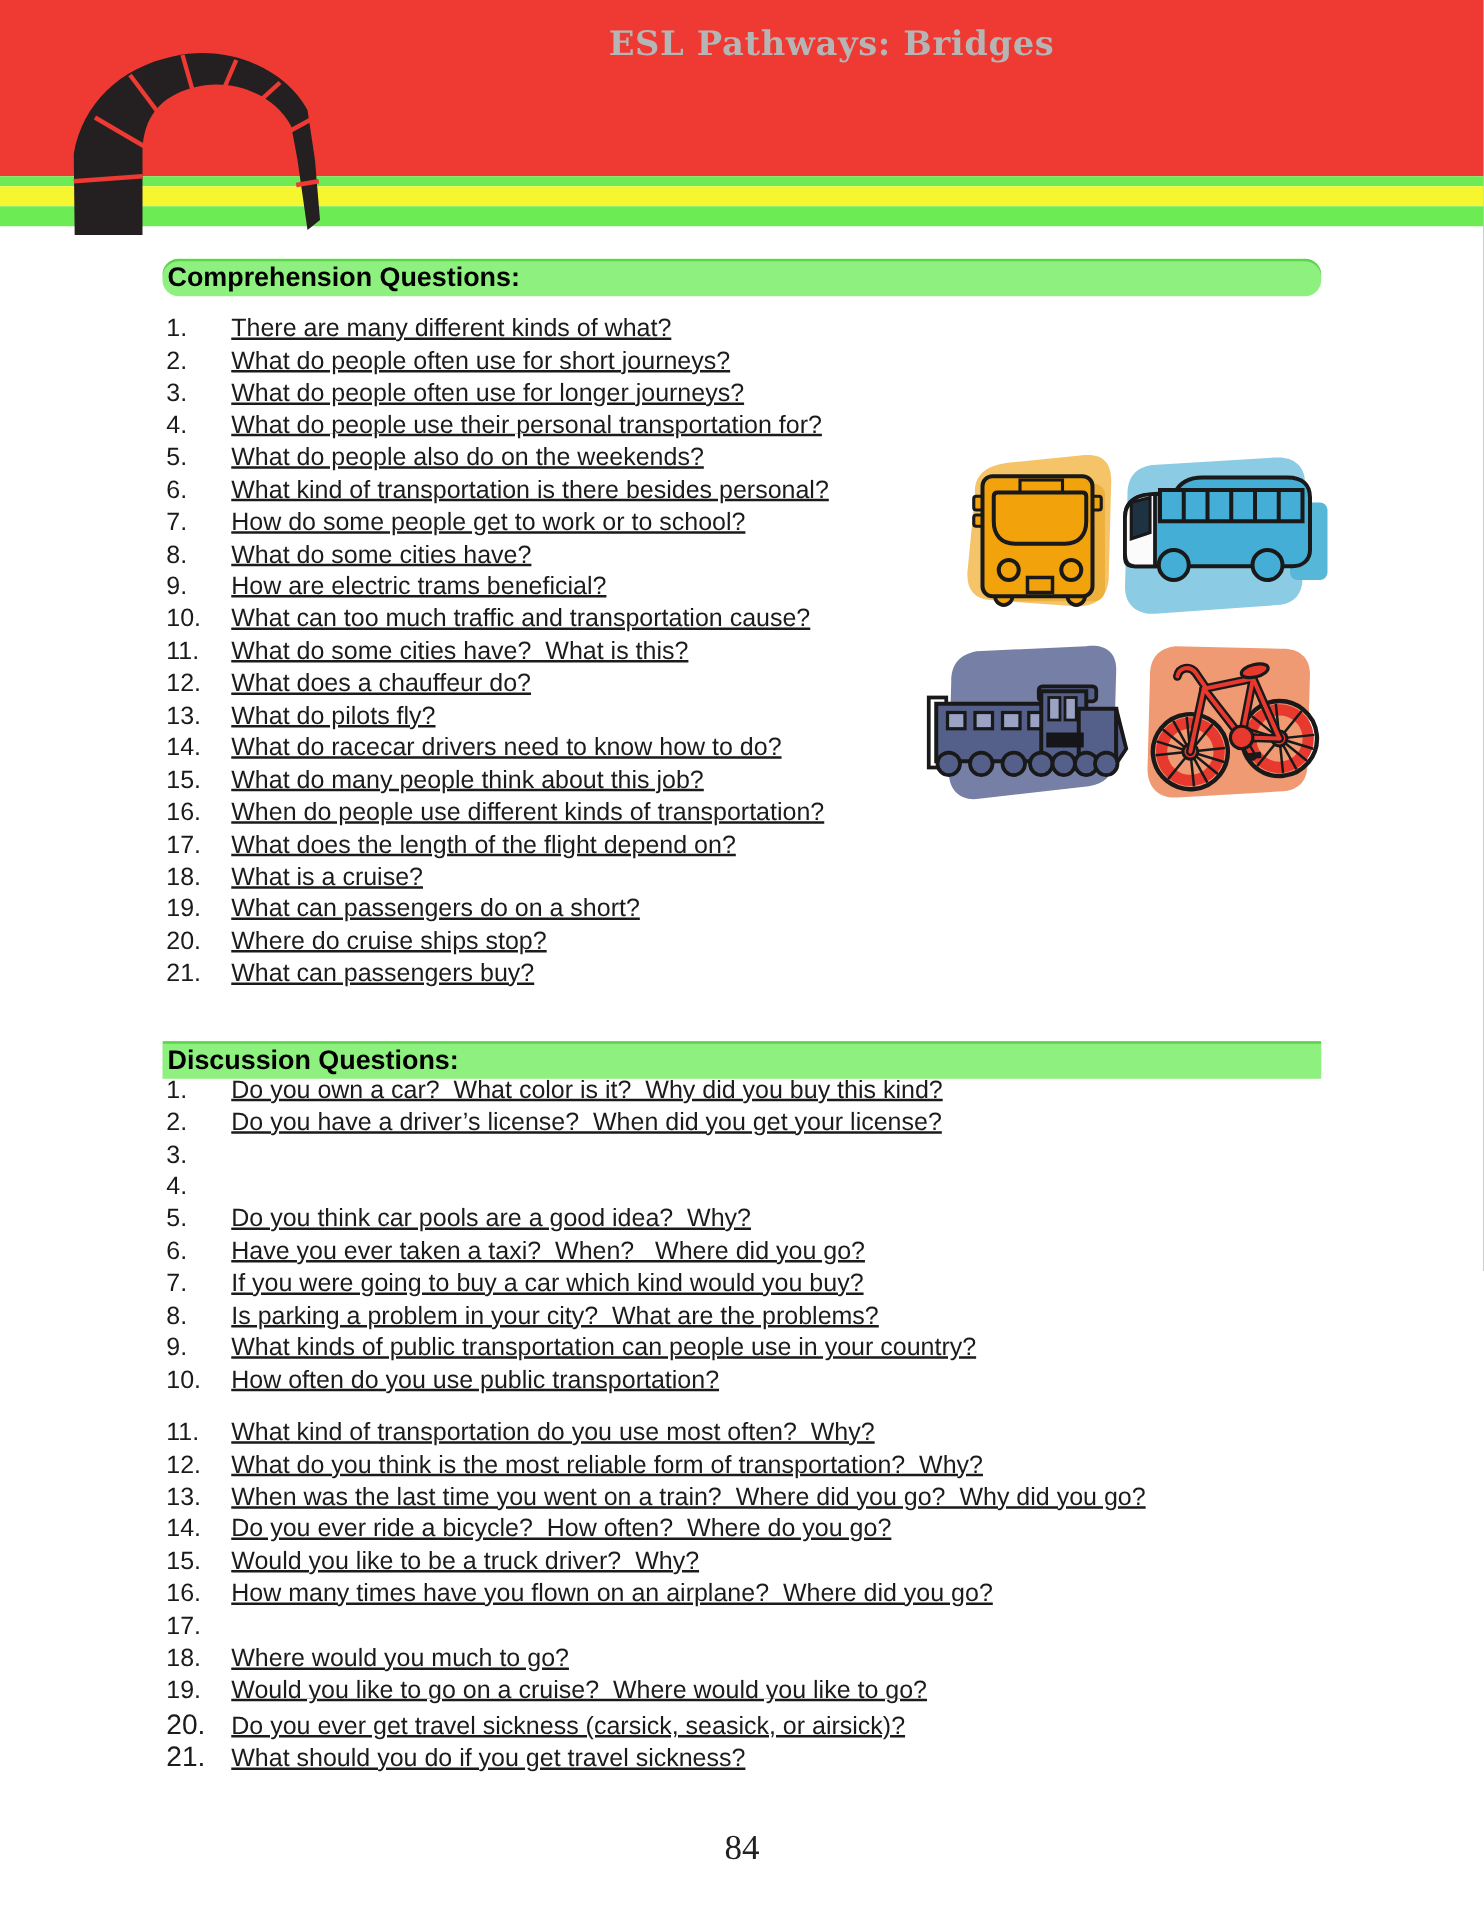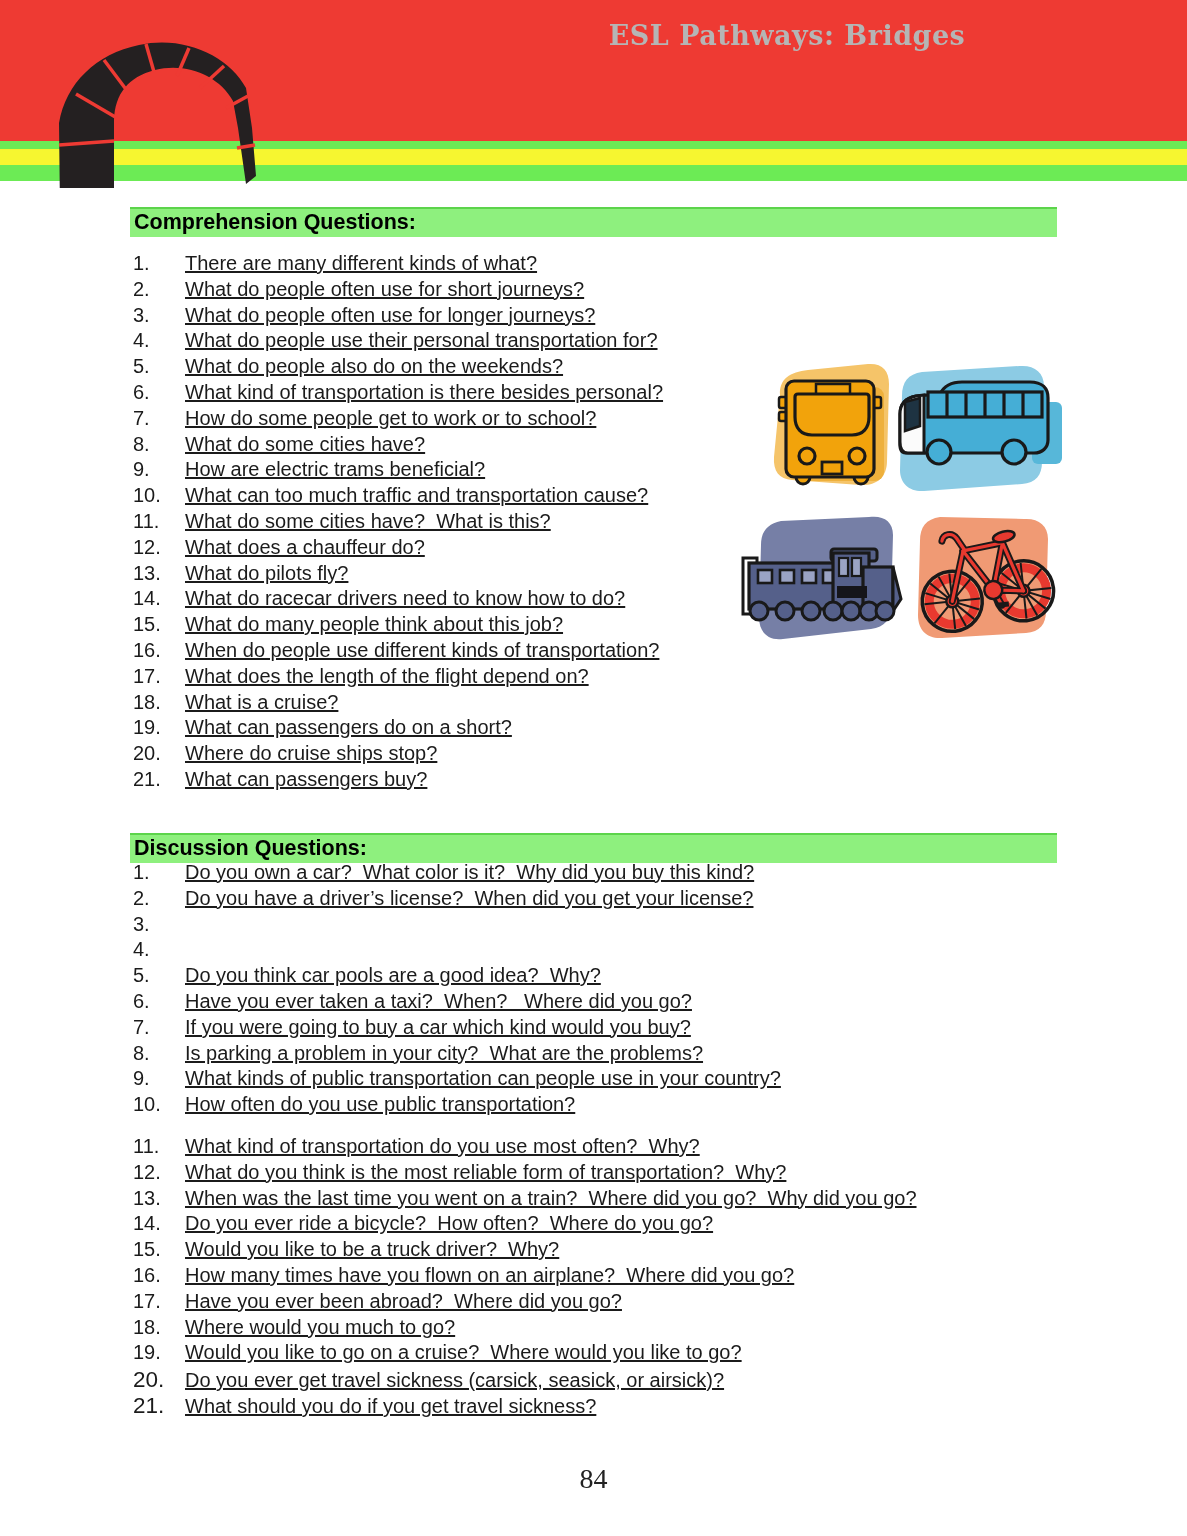--- a/index.html
+++ b/index.html
@@ -12,7 +12,7 @@
   .band-yellow{top:149px;height:16px;background:#f6f630;}
   .band-green2{top:165px;height:16px;background:#6ceb55;}
   .logo{position:absolute;left:24px;top:28px;width:250px;height:160px;}
-  .doc-title{position:absolute;top:20px;right:100px;width:600px;text-align:center;
+  .doc-title{position:absolute;top:20px;right:100px;width:600px;text-align:left;
              font-family:"DejaVu Serif","Liberation Serif",serif;font-weight:bold;
              font-size:27px;letter-spacing:.5px;color:#b5b5b5;}
   

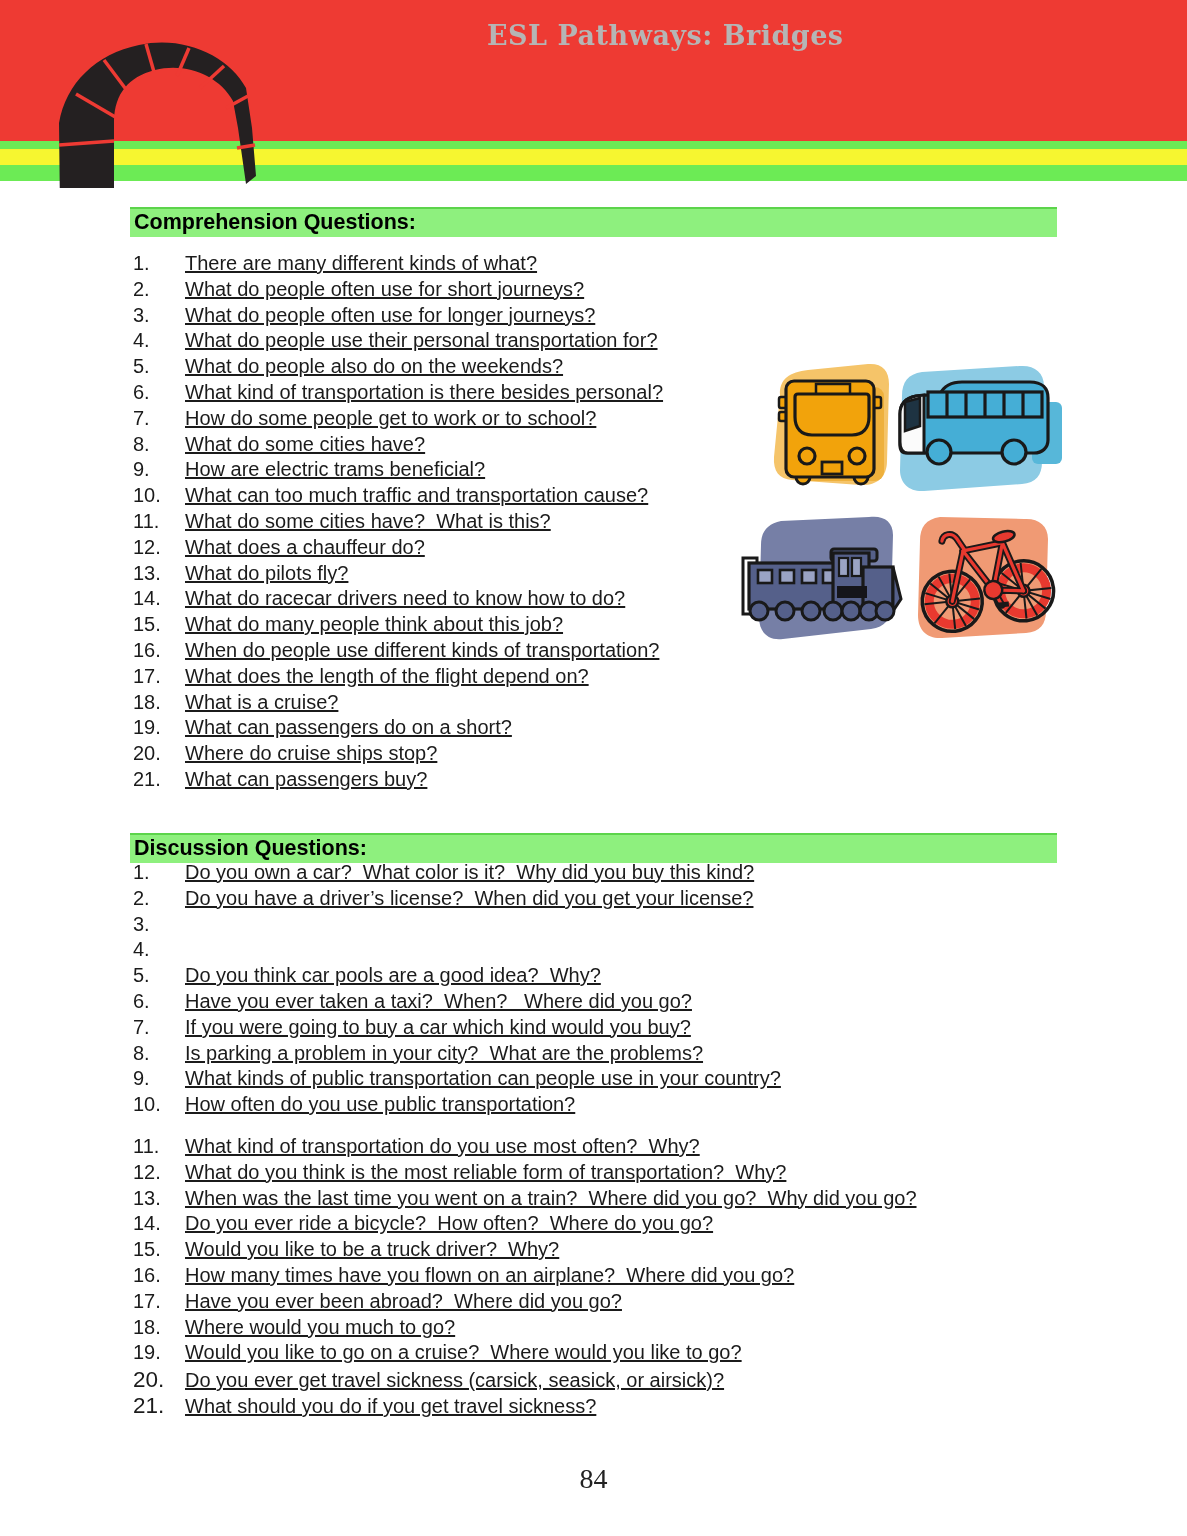--- a/index.html
+++ b/index.html
@@ -19,7 +19,7 @@
   .sec-bar{position:absolute;left:130px;width:927px;height:30px;background:#8ef07e;
            box-shadow:inset 0 2px 0 #5cd44b;line-height:30px;padding-left:4px;
            font-weight:bold;font-size:21.5px;color:#000;box-sizing:border-box;}
-  #bar-comp{top:207px;}
+  #bar-comp{top:207px;border-radius:13px;}
   #bar-disc{top:817px;margin-top:16px;}
   
   .q-list{position:absolute;left:133px;width:930px;}

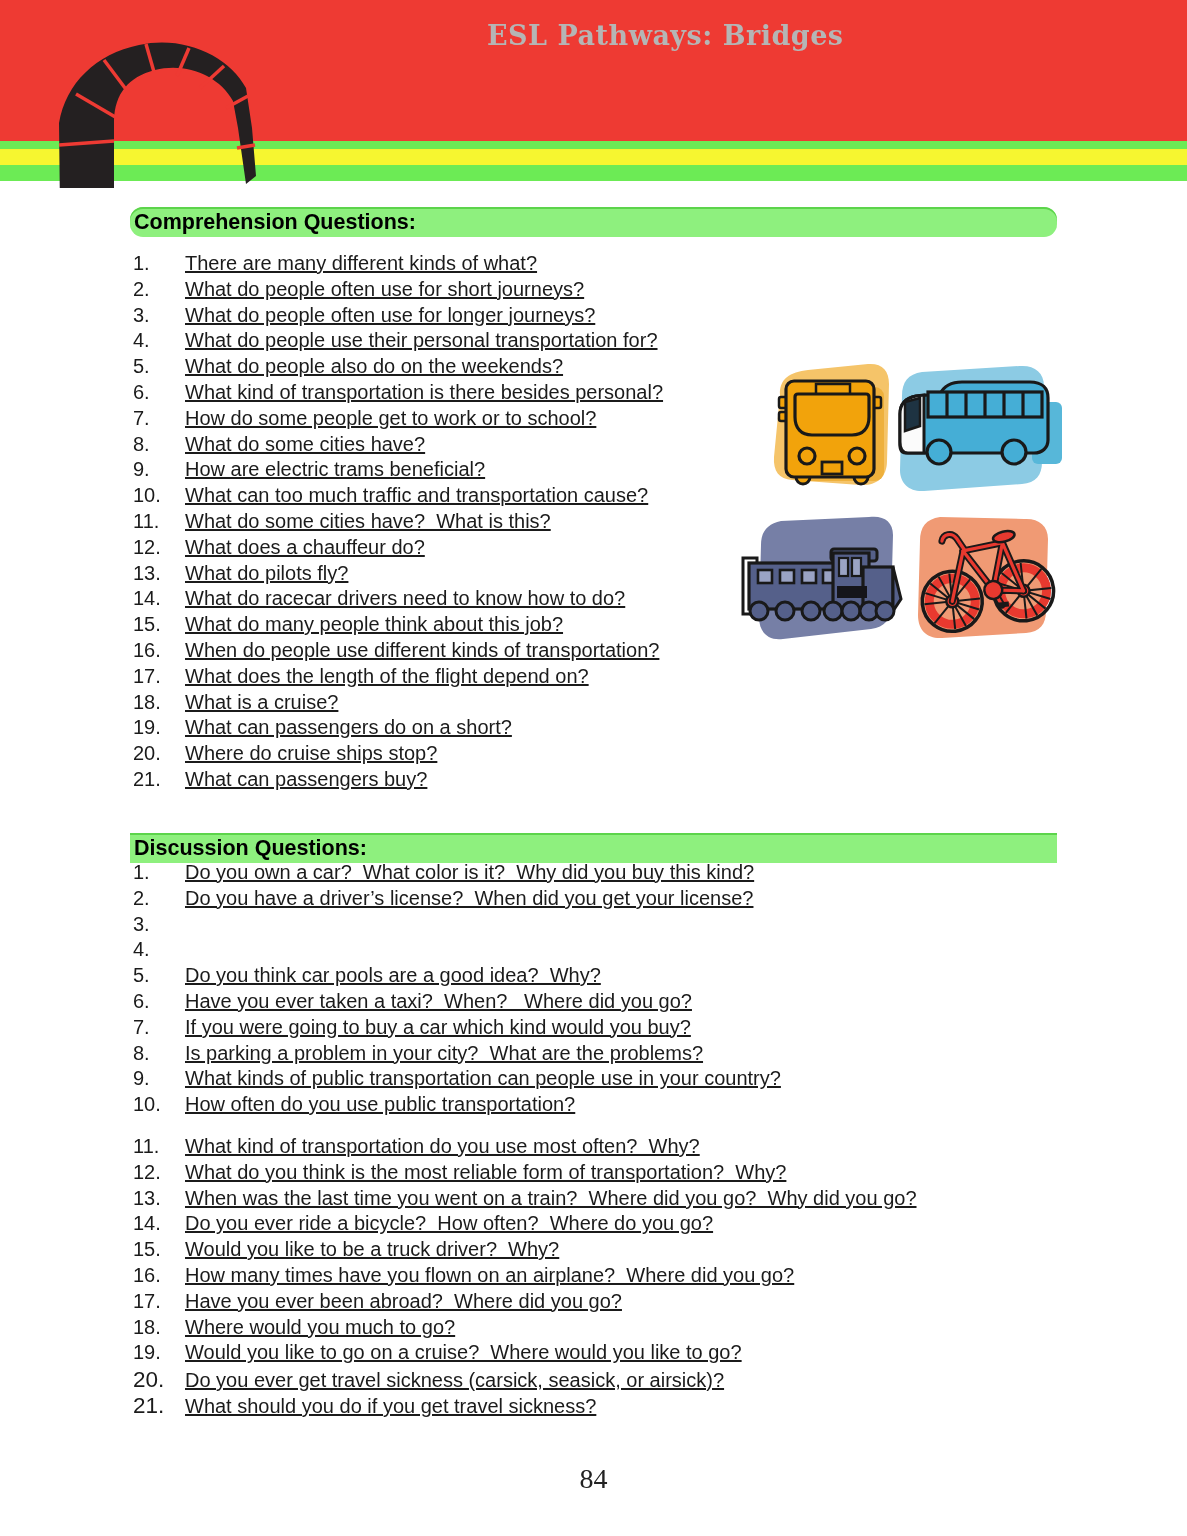--- a/index.html
+++ b/index.html
@@ -220,7 +220,6 @@
       </div>
       <div class="q-row">
         <span class="q-num">17.</span>
-        <span class="q-text">Have you ever been abroad?  Where did you go?</span>
       </div>
       <div class="q-row">
         <span class="q-num">18.</span>

